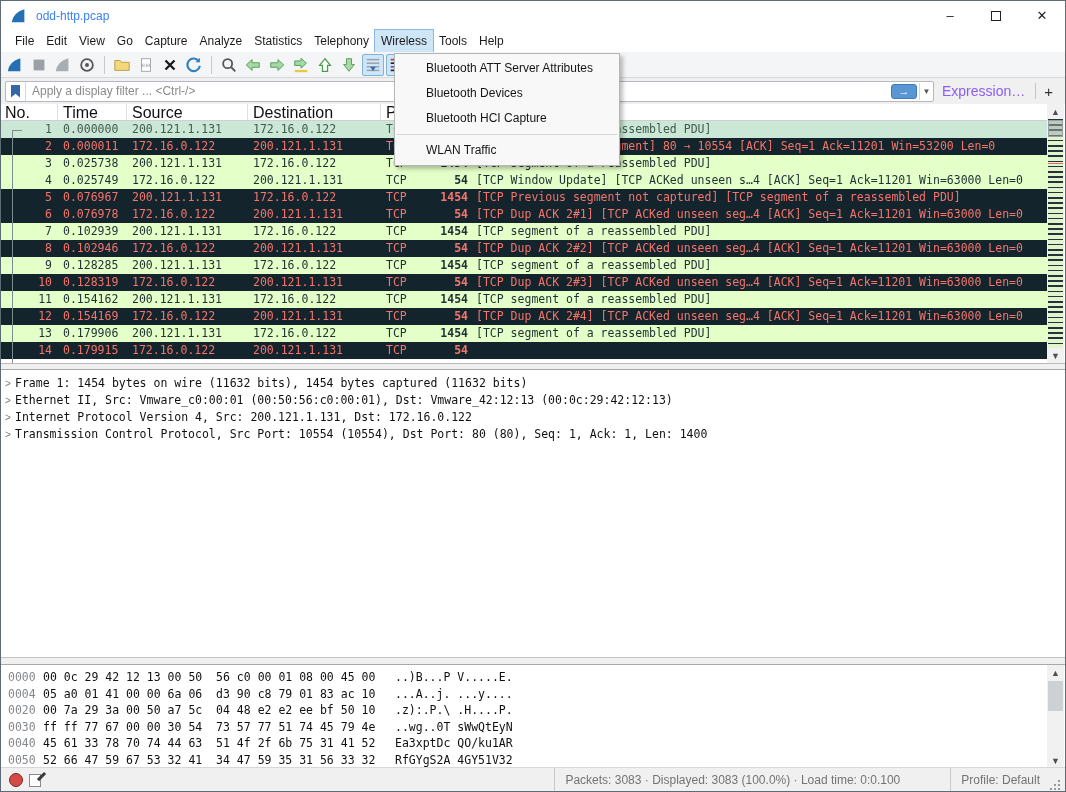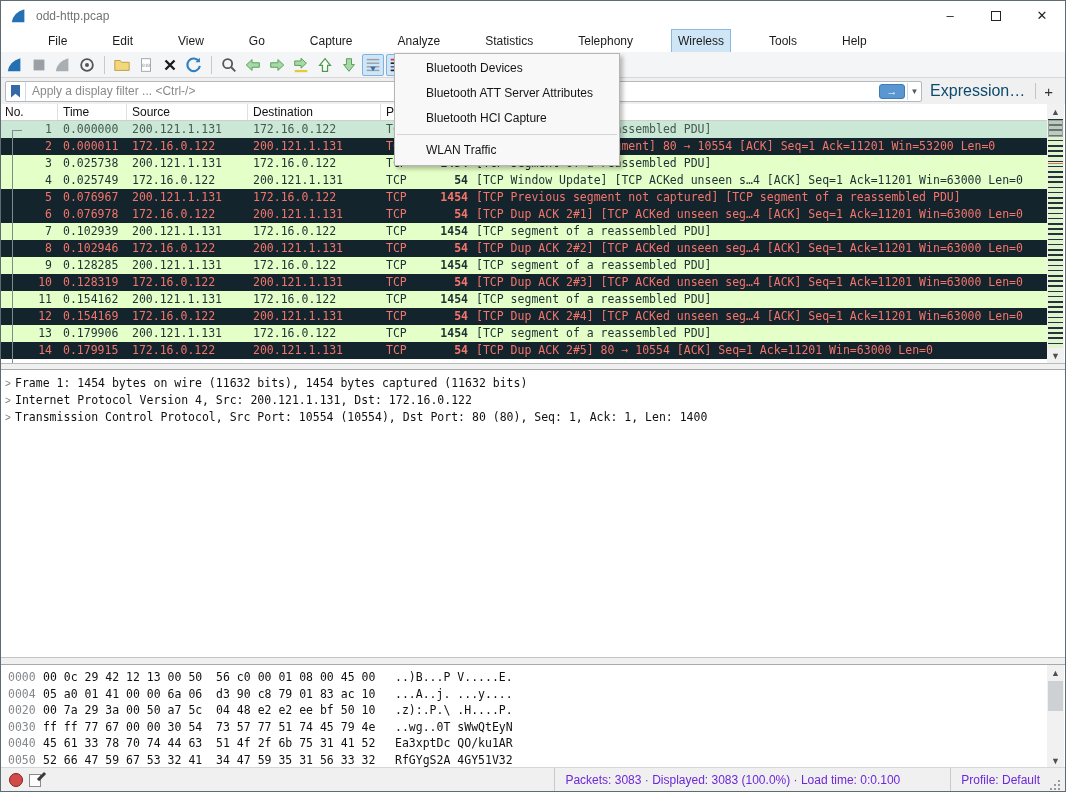--- a/index.html
+++ b/index.html
@@ -11,7 +11,7 @@
   .titlebar{position:absolute;left:0;top:0;right:0;height:29px;background:#fff;
     display:flex;align-items:center;}
   .app-icon{width:18px;height:18px;margin:0 8px 0 9px;}
-  .title-text{font-size:12px;color:#737373;}
+  .title-text{font-size:12px;color:#3b82f6;}
   .win-btns{margin-left:auto;display:flex;height:100%;}
   .win-btn{width:46px;height:100%;display:flex;align-items:center;justify-content:center;
     font-size:13px;color:#222;}

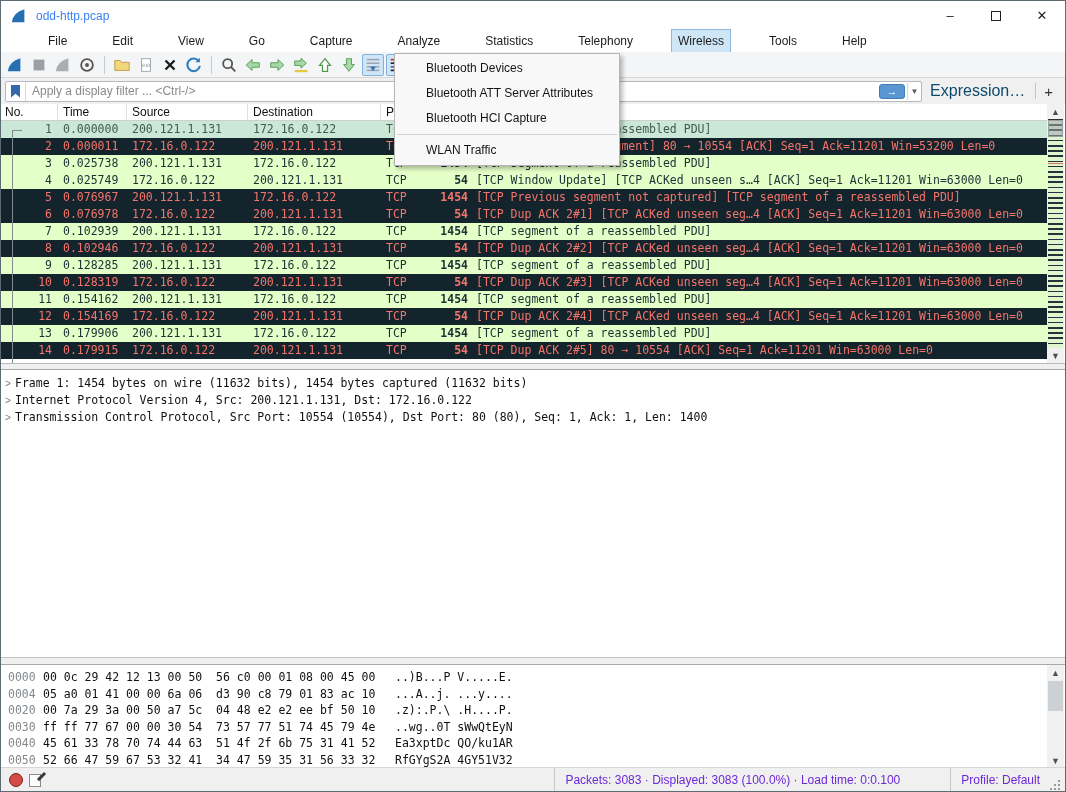--- a/index.html
+++ b/index.html
@@ -20,7 +20,7 @@
   
   .menubar{position:absolute;left:0;top:29px;right:0;height:22px;background:#fff;
     display:flex;align-items:stretch;padding-left:8px;font-size:12px;color:#1b1b1b;}
-  .menu-item{display:flex;align-items:center;padding:0 6px;margin-left:33px;}
+  .menu-item{display:flex;align-items:center;padding:0 6px;}
   .menu-item.open{background:#cfe6f7;outline:1px solid #8db8dd;}
 
   

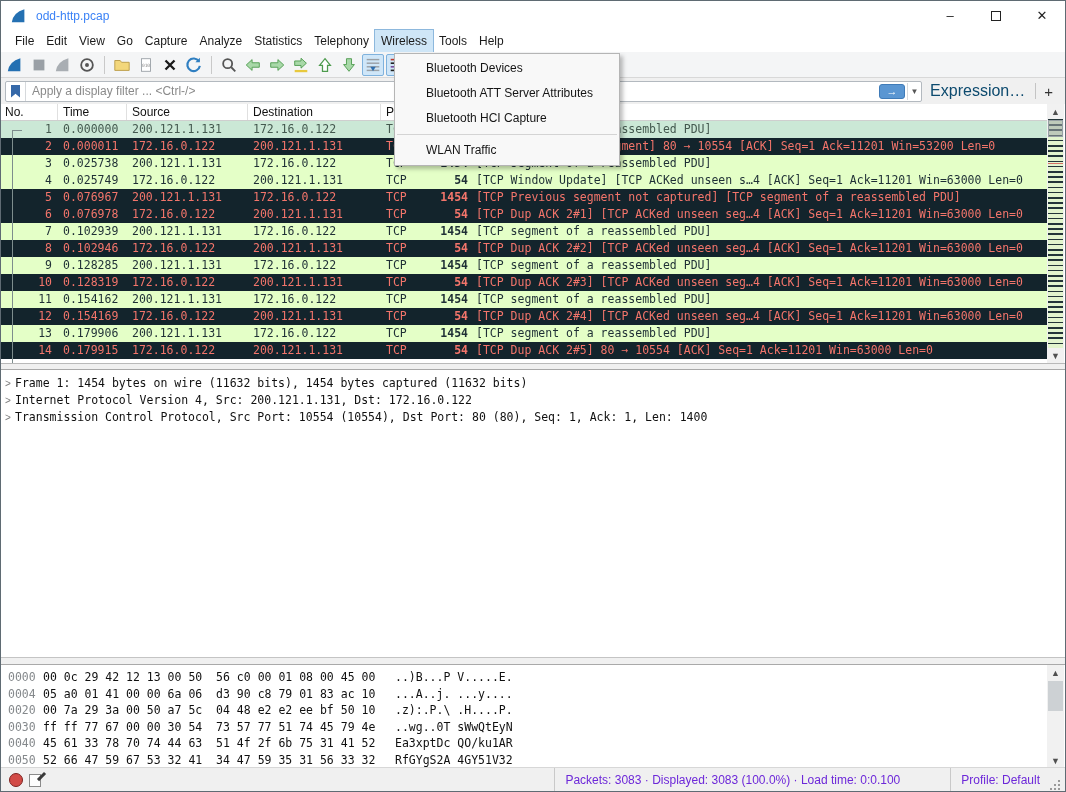--- a/index.html
+++ b/index.html
@@ -344,8 +344,8 @@
   </div>
 
   <div class="dropdown">
+      <div class="dd-item">Bluetooth ATT Server Attributes</div>
       <div class="dd-item">Bluetooth Devices</div>
-      <div class="dd-item">Bluetooth ATT Server Attributes</div>
       <div class="dd-item">Bluetooth HCI Capture</div>
       <div class="dd-sep"></div>
       <div class="dd-item">WLAN Traffic</div>

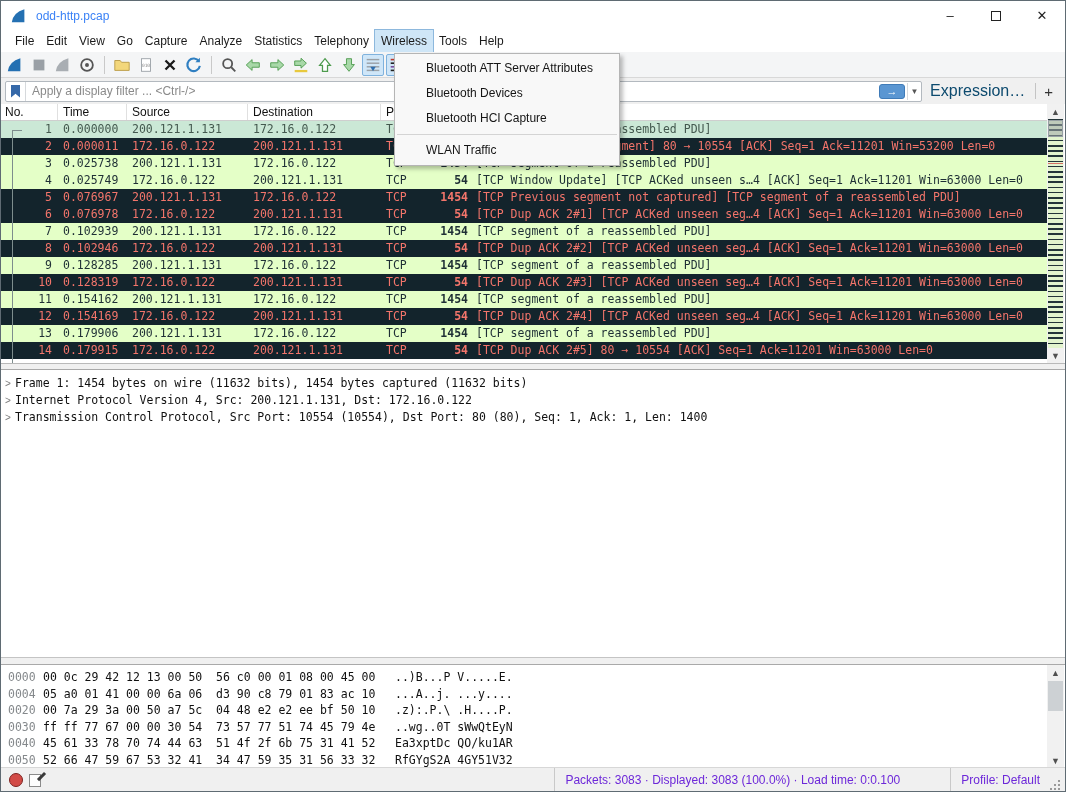--- a/index.html
+++ b/index.html
@@ -44,7 +44,7 @@
     color:#fff;font-size:11px;line-height:13px;text-align:center;margin-right:2px;}
   .caret-btn{width:14px;height:17px;display:flex;align-items:center;justify-content:center;
     font-size:8px;color:#555;border-left:1px solid #d6d9dc;}
-  .expr-btn{font-size:16px;color:#0c4a6e;padding:0 8px;}
+  .expr-btn{font-size:14px;color:#8b5cf6;padding:0 8px;}
   .vsep{width:1px;height:16px;background:#c4c4c4;margin:0 2px;}
   .plus-btn{font-size:15px;color:#333;padding:0 8px 0 6px;}
 

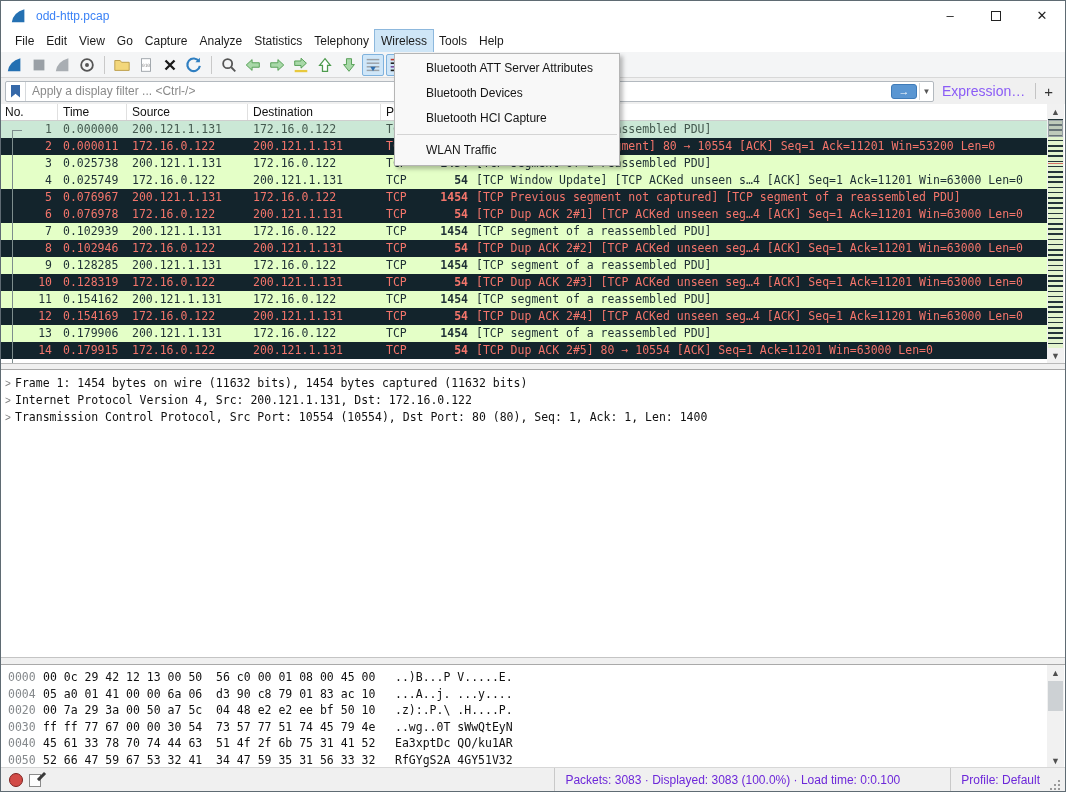--- a/index.html
+++ b/index.html
@@ -52,7 +52,7 @@
   .plist{position:absolute;left:0;top:103px;width:1047px;height:259px;background:#fff;overflow:hidden;}
   .phead,.p-row{display:grid;grid-template-columns:57px 69px 121px 133px 52px 35px auto;
     height:17px;line-height:17px;white-space:pre;overflow:hidden;}
-  .phead{font-size:12px;color:#111;background:#fff;border-bottom:1px solid #cfcfcf;}
+  .phead{font-size:16px;color:#111;background:#fff;border-bottom:1px solid #cfcfcf;}
   .hcell{padding-left:5px;border-right:1px solid #e0e0e0;}
   .hcell:first-child{padding-left:4px;}
   .p-row{font-family:"DejaVu Sans Mono","Liberation Mono",monospace;font-size:11.5px;}

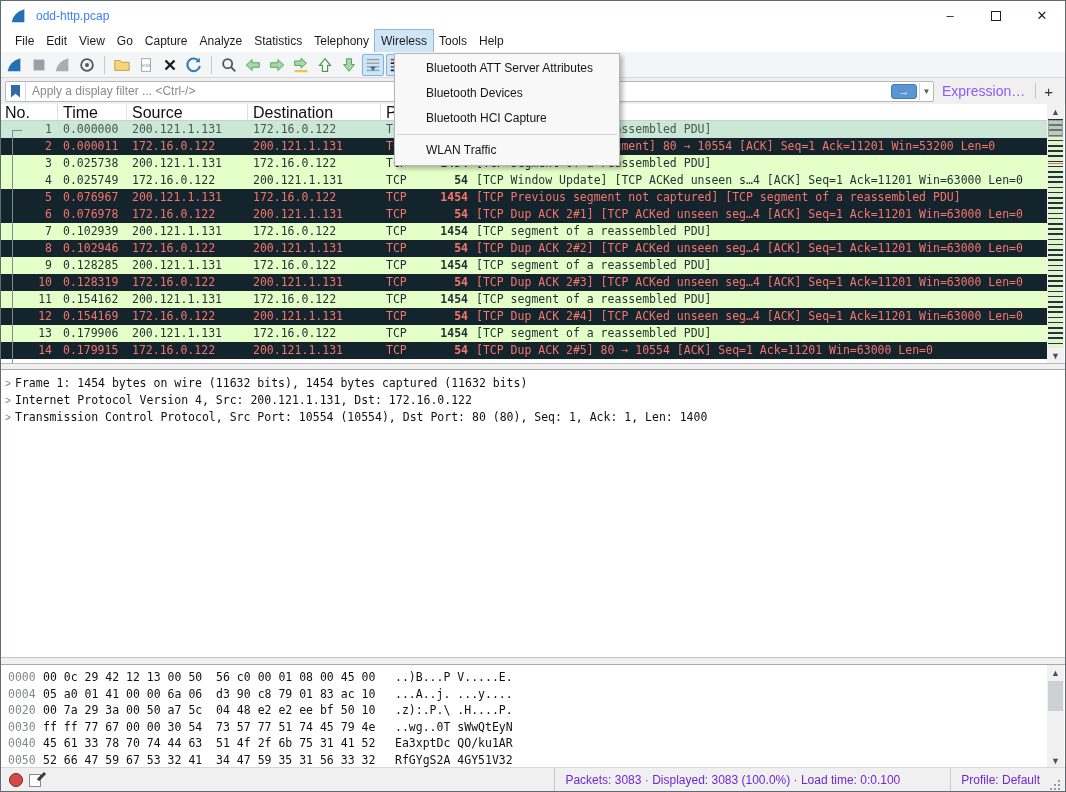--- a/index.html
+++ b/index.html
@@ -292,7 +292,7 @@
         <div class="p-row good"><span class="c-no">11</span><span class="c-time">0.154162</span><span class="c-src">200.121.1.131</span><span class="c-dst">172.16.0.122</span><span class="c-proto">TCP</span><span class="c-len">1454</span><span class="c-info">[TCP segment of a reassembled PDU]</span></div>
         <div class="p-row bad"><span class="c-no">12</span><span class="c-time">0.154169</span><span class="c-src">172.16.0.122</span><span class="c-dst">200.121.1.131</span><span class="c-proto">TCP</span><span class="c-len">54</span><span class="c-info">[TCP Dup ACK 2#4] [TCP ACKed unseen seg…4 [ACK] Seq=1 Ack=11201 Win=63000 Len=0</span></div>
         <div class="p-row good"><span class="c-no">13</span><span class="c-time">0.179906</span><span class="c-src">200.121.1.131</span><span class="c-dst">172.16.0.122</span><span class="c-proto">TCP</span><span class="c-len">1454</span><span class="c-info">[TCP segment of a reassembled PDU]</span></div>
-        <div class="p-row bad"><span class="c-no">14</span><span class="c-time">0.179915</span><span class="c-src">172.16.0.122</span><span class="c-dst">200.121.1.131</span><span class="c-proto">TCP</span><span class="c-len">54</span><span class="c-info">[TCP Dup ACK 2#5] 80 → 10554 [ACK] Seq=1 Ack=11201 Win=63000 Len=0</span></div>
+        <div class="p-row bad"><span class="c-no">14</span><span class="c-time">0.179915</span><span class="c-src">172.16.0.122</span><span class="c-dst">200.121.1.131</span><span class="c-proto">TCP</span><span class="c-len">54</span></div>
       </div>
     <div class="tree-h"></div>
     <div class="tree-v"></div>

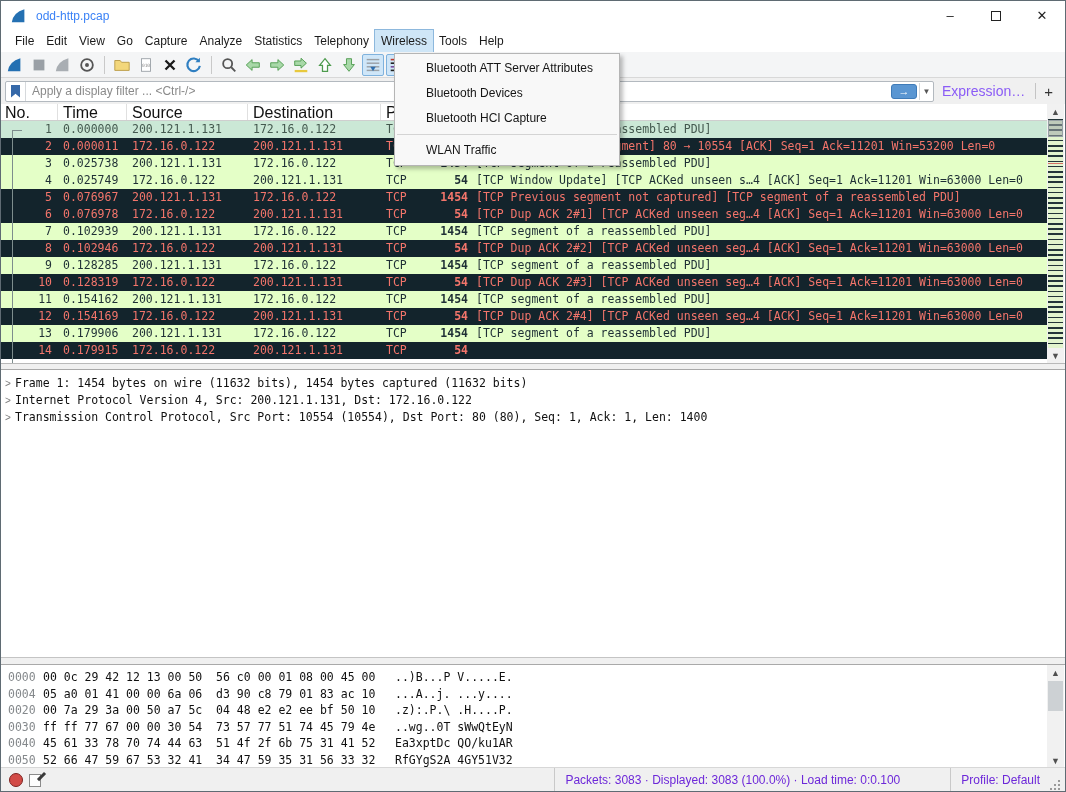--- a/index.html
+++ b/index.html
@@ -310,6 +310,7 @@
 
   <div class="details">
       <div class="det-line"><span class="chev">&gt;</span><span>Frame 1: 1454 bytes on wire (11632 bits), 1454 bytes captured (11632 bits)</span></div>
+      <div class="det-line"><span class="chev">&gt;</span><span>Ethernet II, Src: Vmware_c0:00:01 (00:50:56:c0:00:01), Dst: Vmware_42:12:13 (00:0c:29:42:12:13)</span></div>
       <div class="det-line"><span class="chev">&gt;</span><span>Internet Protocol Version 4, Src: 200.121.1.131, Dst: 172.16.0.122</span></div>
       <div class="det-line"><span class="chev">&gt;</span><span>Transmission Control Protocol, Src Port: 10554 (10554), Dst Port: 80 (80), Seq: 1, Ack: 1, Len: 1400</span></div>
     </div>

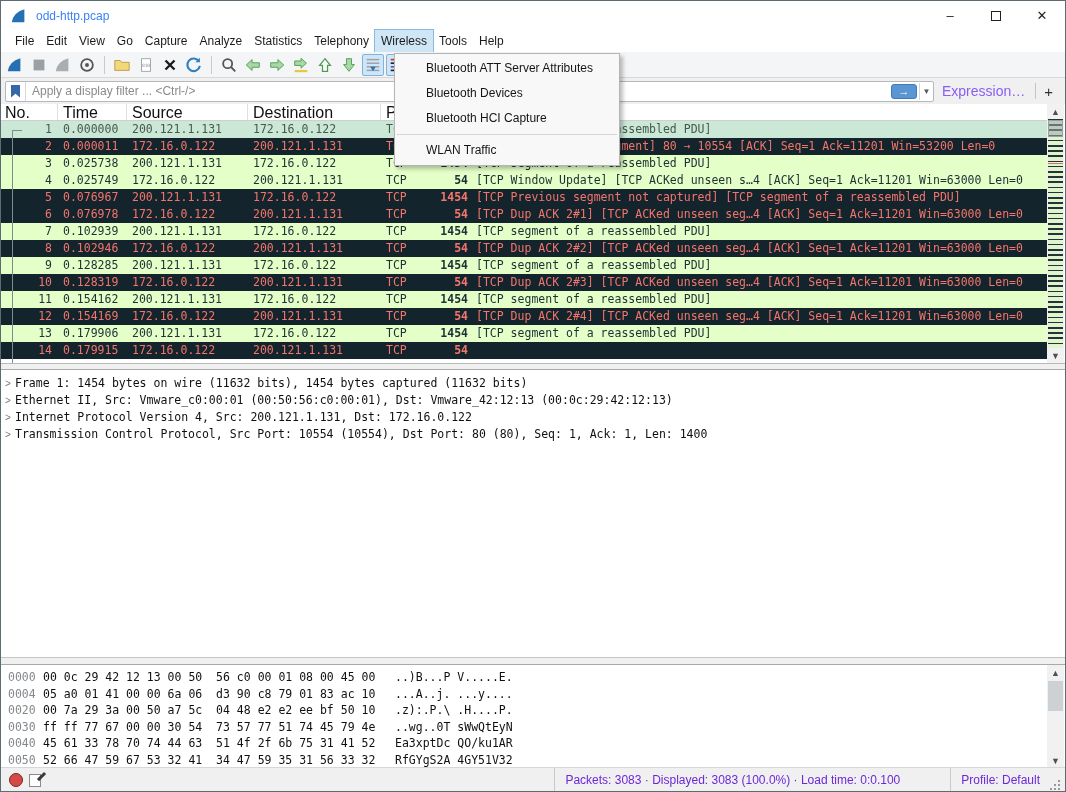--- a/index.html
+++ b/index.html
@@ -106,7 +106,7 @@
 
   
   .statusbar{position:absolute;left:0;right:0;bottom:0;height:24px;background:#f0f0f0;
-    border-top:1px solid #d7d7d7;display:flex;align-items:center;font-size:12px;color:#6d28d9;}
+    border-top:1px solid #d7d7d7;display:flex;align-items:center;font-size:12px;color:#737373;}
   .expert-dot{width:14px;height:14px;border-radius:50%;background:#d24b47;border:1px solid #7e2320;margin:0 6px 0 8px;}
   .note-icon{width:15px;height:15px;position:relative;margin-right:8px;}
   .note-icon .sheet{position:absolute;left:0;bottom:0;width:12px;height:13px;background:#fdfdfd;border:1px solid #8a8a8a;}

